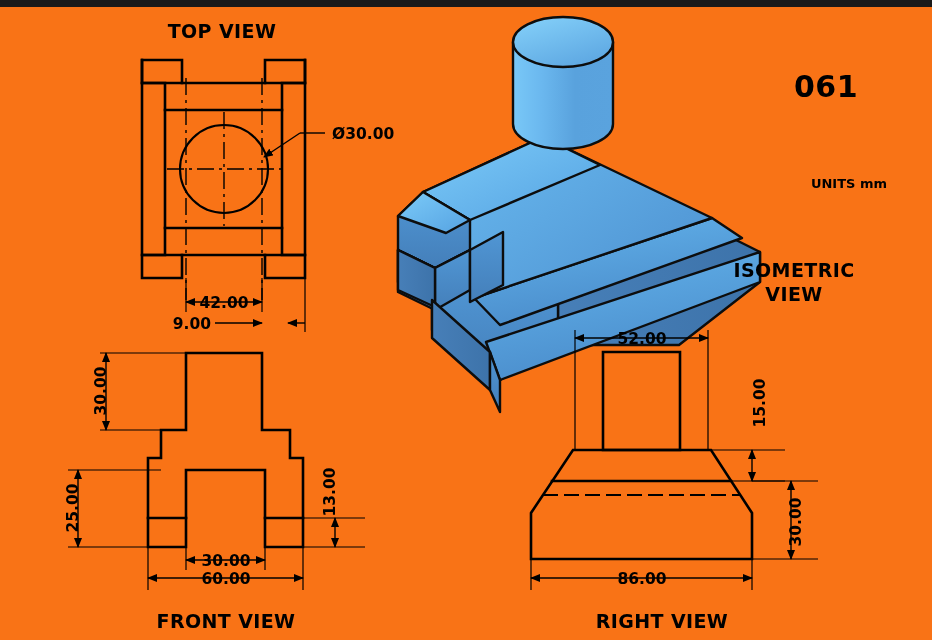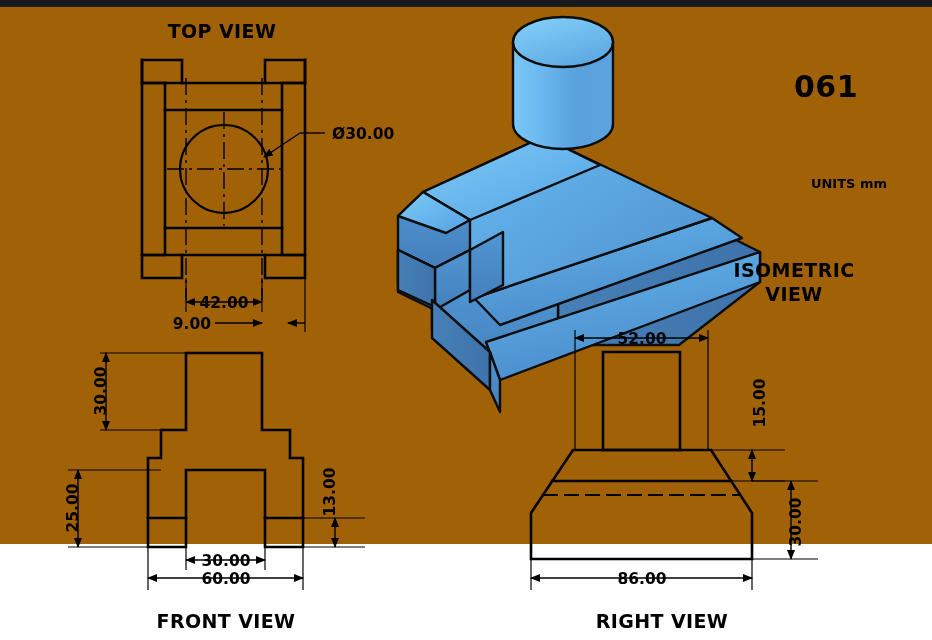--- a/index.html
+++ b/index.html
@@ -5,7 +5,7 @@
   html,body{margin:0;padding:0;background:#ffffff;}
   body{width:932px;height:640px;overflow:hidden;
        font-family:"DejaVu Sans","Liberation Sans",sans-serif;}
-  #sheet{position:relative;width:932px;height:544px;background:#a16207;}
+  #sheet{position:relative;width:932px;height:640px;background:#f97316;}
   #topbar{position:absolute;left:0;top:0;width:932px;height:7px;background:#1a1a1a;}
   svg.layer{position:absolute;left:0;top:0;width:932px;height:640px;}
   .vtitle{font-weight:bold;font-size:19px;fill:#000;

